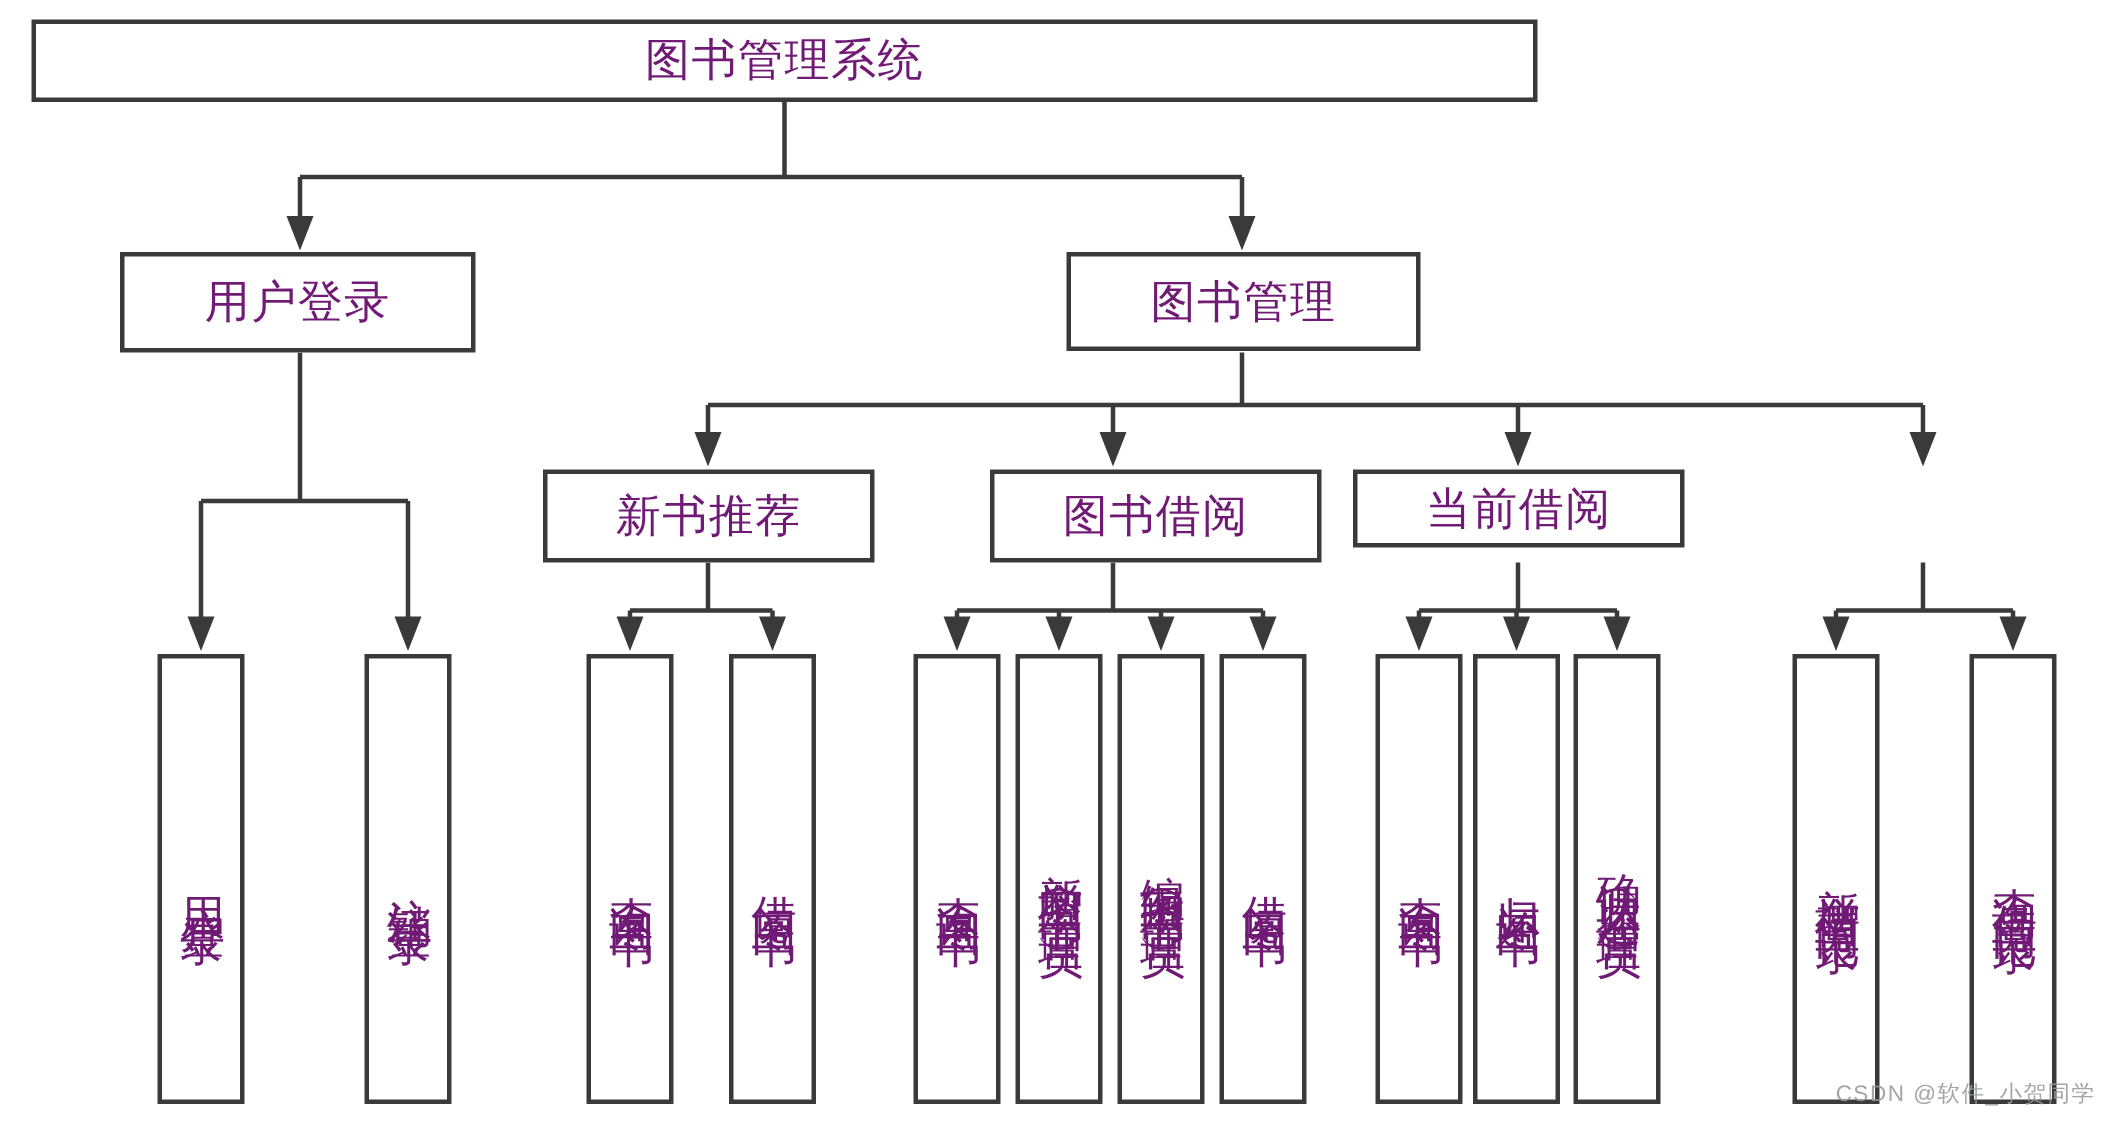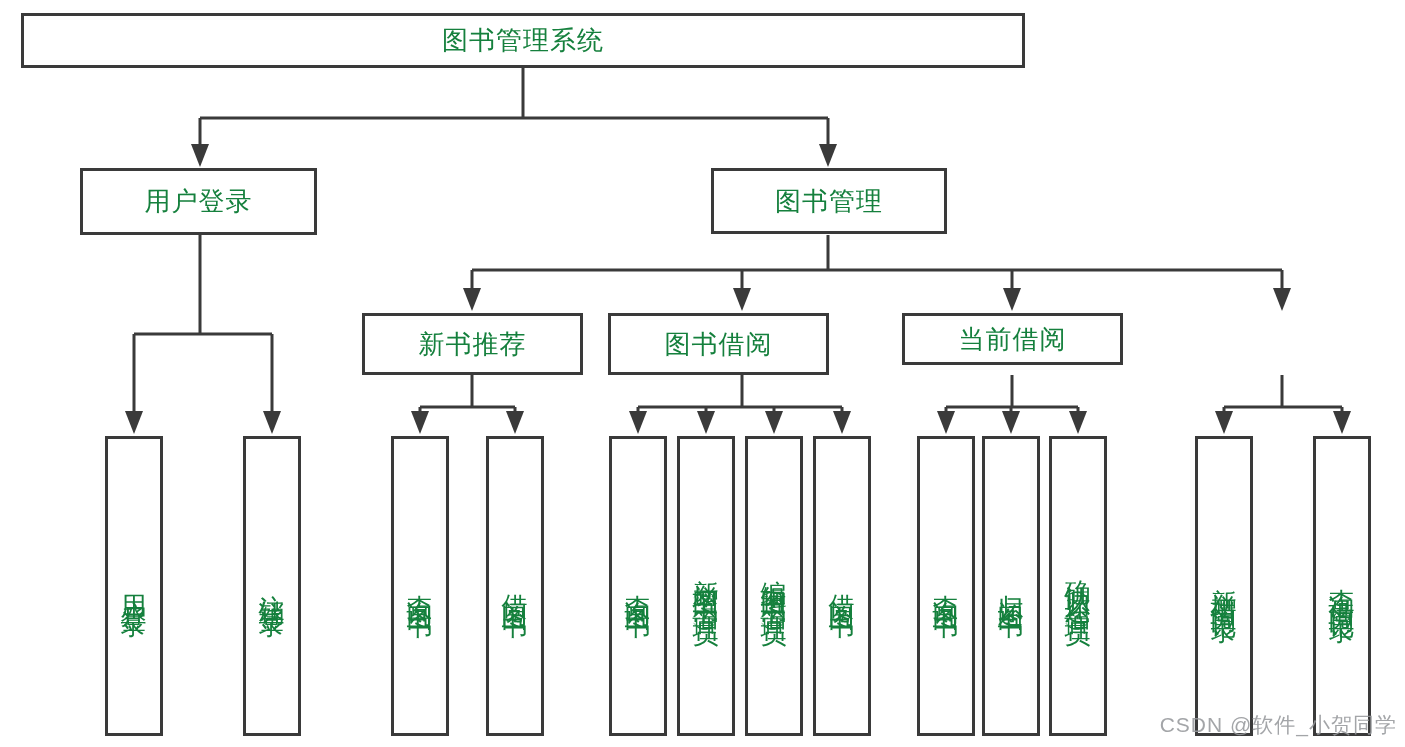--- a/index.html
+++ b/index.html
@@ -25,8 +25,8 @@
     display: flex;
     align-items: center;
     justify-content: center;
-    color: #15803d;
-    font-size: 26px;
+    color: #701a75;
+    font-size: 30px;
     letter-spacing: 1px;
     z-index: 2;
   }

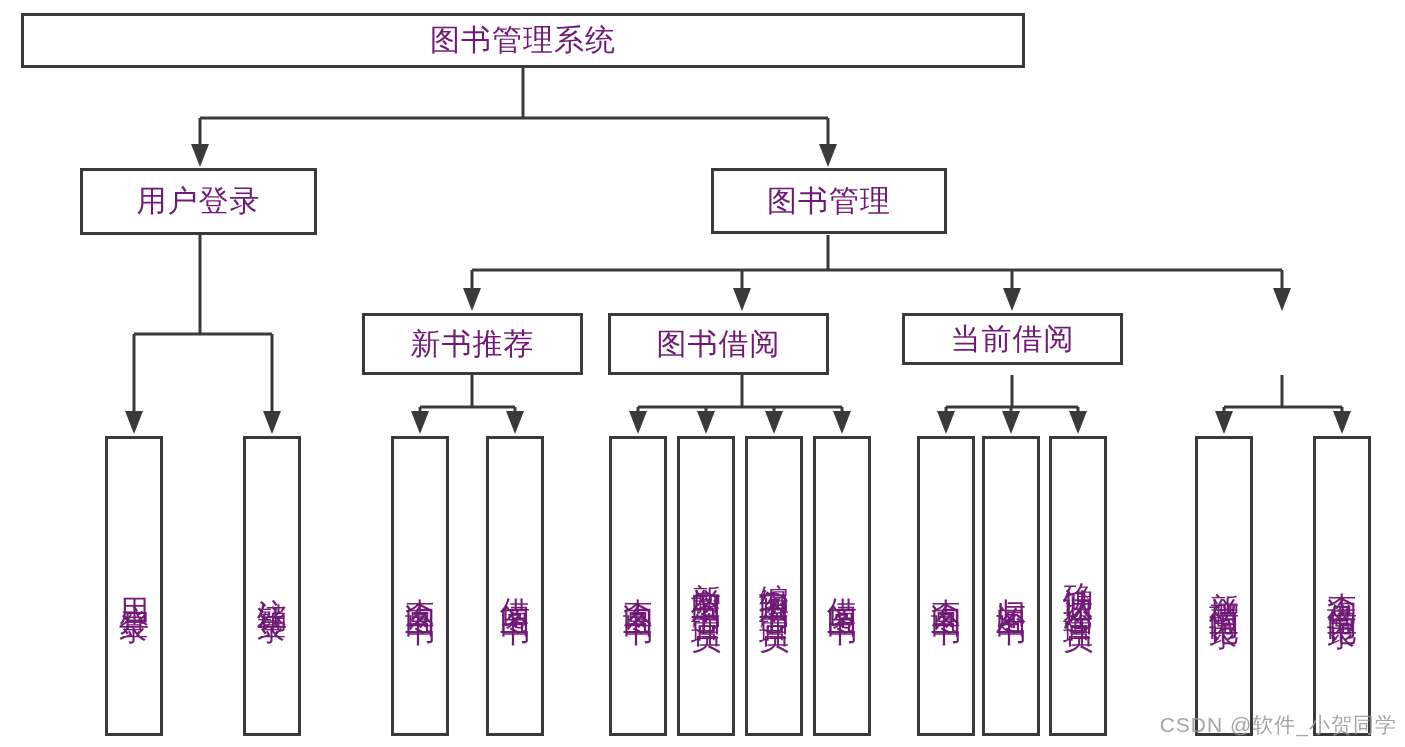--- a/index.html
+++ b/index.html
@@ -110,7 +110,7 @@
   <div class="node" style="left:711px; top:168px; width:236px; height:66px;">
     <span class="label">图书管理</span>
   </div>
-  <div class="node" style="left:608px; top:313px; width:221px; height:62px;">
+  <div class="node" style="left:660px; top:313px; width:221px; height:62px;">
     <span class="label">图书借阅</span>
   </div>
   <div class="node" style="left:902px; top:313px; width:221px; height:52px;">

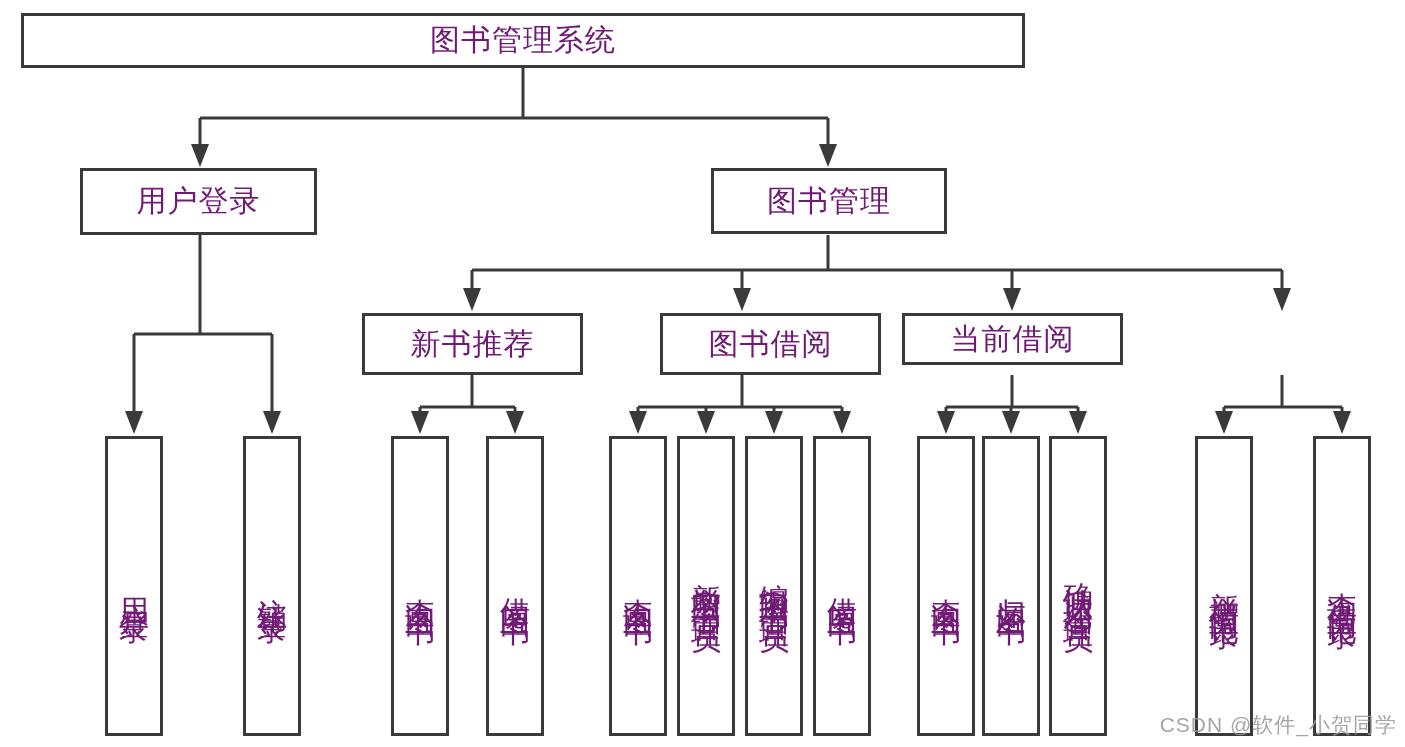--- a/index.html
+++ b/index.html
@@ -41,7 +41,7 @@
     position: absolute;
     right: 8px;
     bottom: 8px;
-    font-size: 21px;
+    font-size: 15px;
     color: rgba(150, 152, 156, 0.88);
     letter-spacing: 1px;
     z-index: 3;

